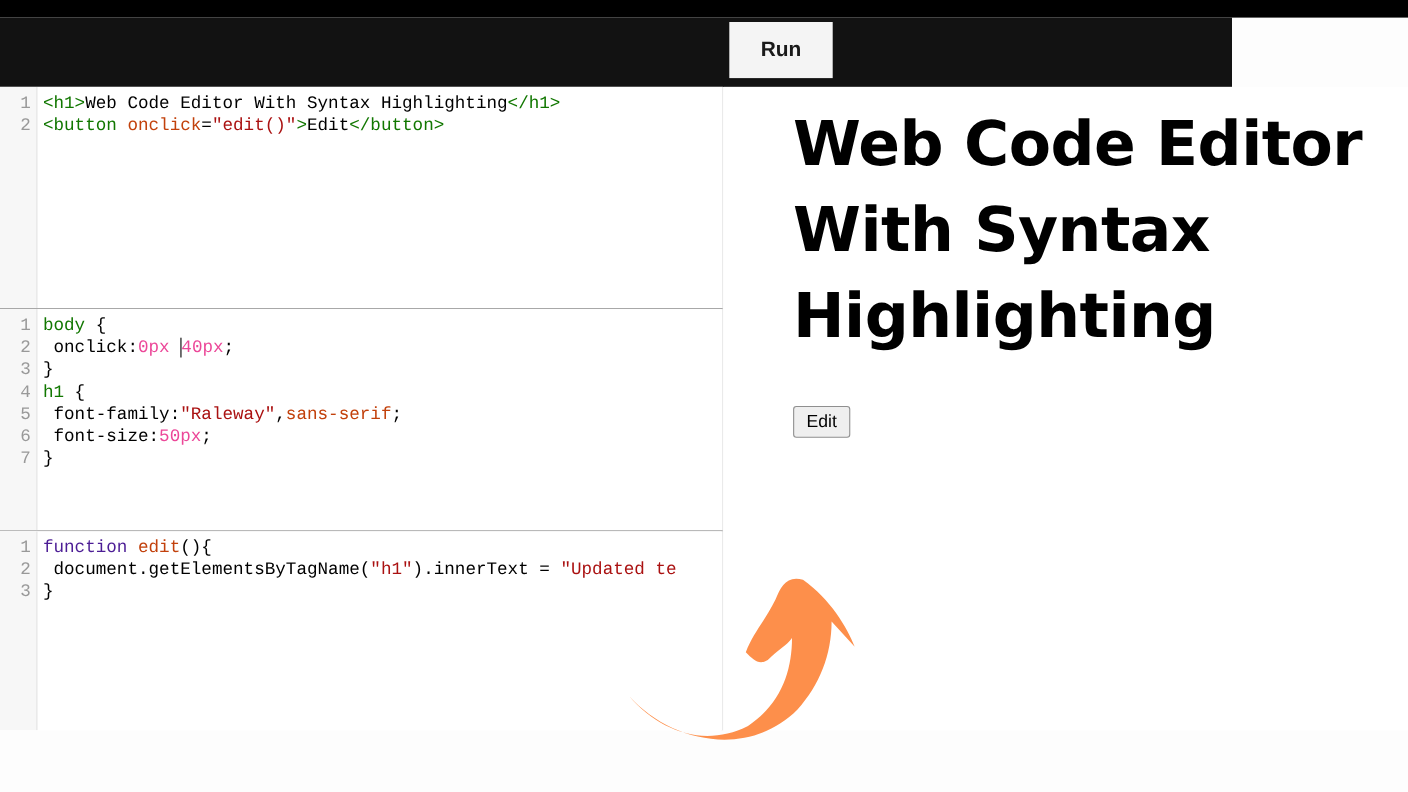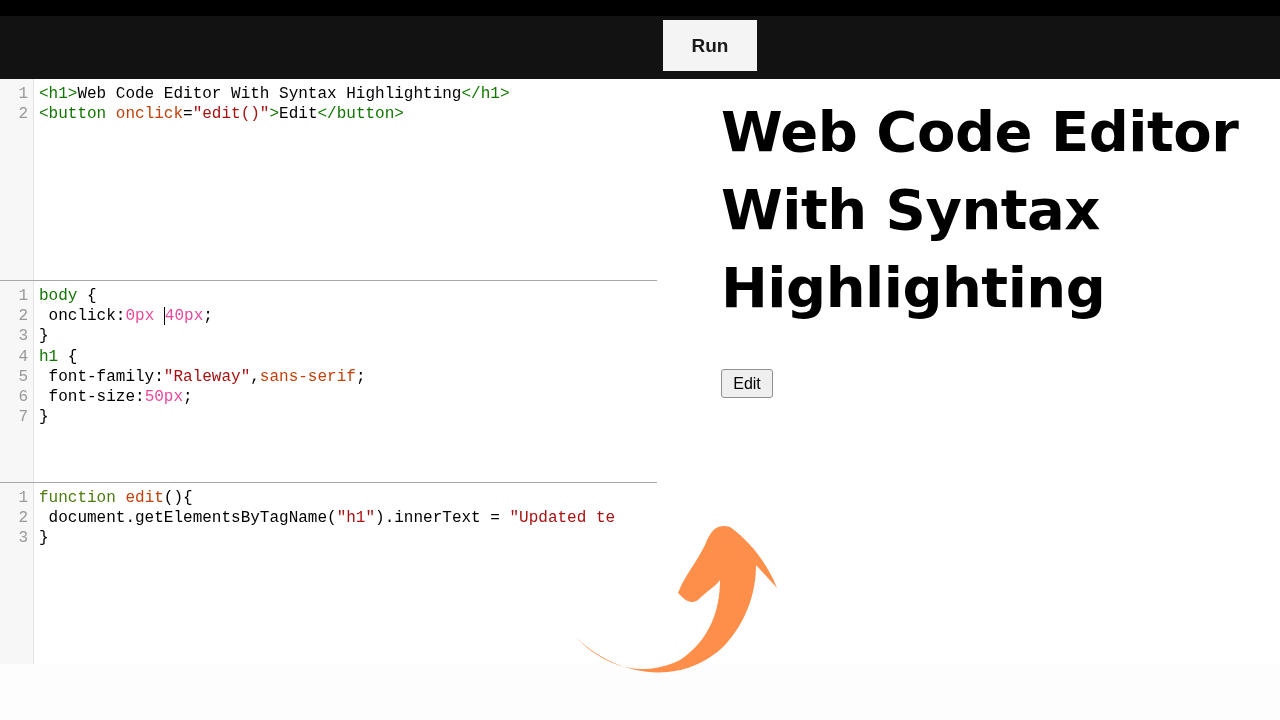--- a/index.html
+++ b/index.html
@@ -7,7 +7,7 @@
     body { position: relative; font-family: "Liberation Sans", sans-serif; }
 
     .topstrip { position: absolute; left: 0; top: 0; width: 1280px; height: 16px; background: #000; }
-    .toolbar { position: absolute; left: 0; top: 16px; width: 1280px; height: 63px; background: #121212; }
+    .toolbar { position: absolute; left: 0; top: 16px; width: 1120px; height: 63px; background: #121212; }
     .run-btn {
       position: absolute; left: 663px; top: 4px; width: 94px; height: 51px;
       background: #f4f4f4; border: none; color: #1a1a1a;

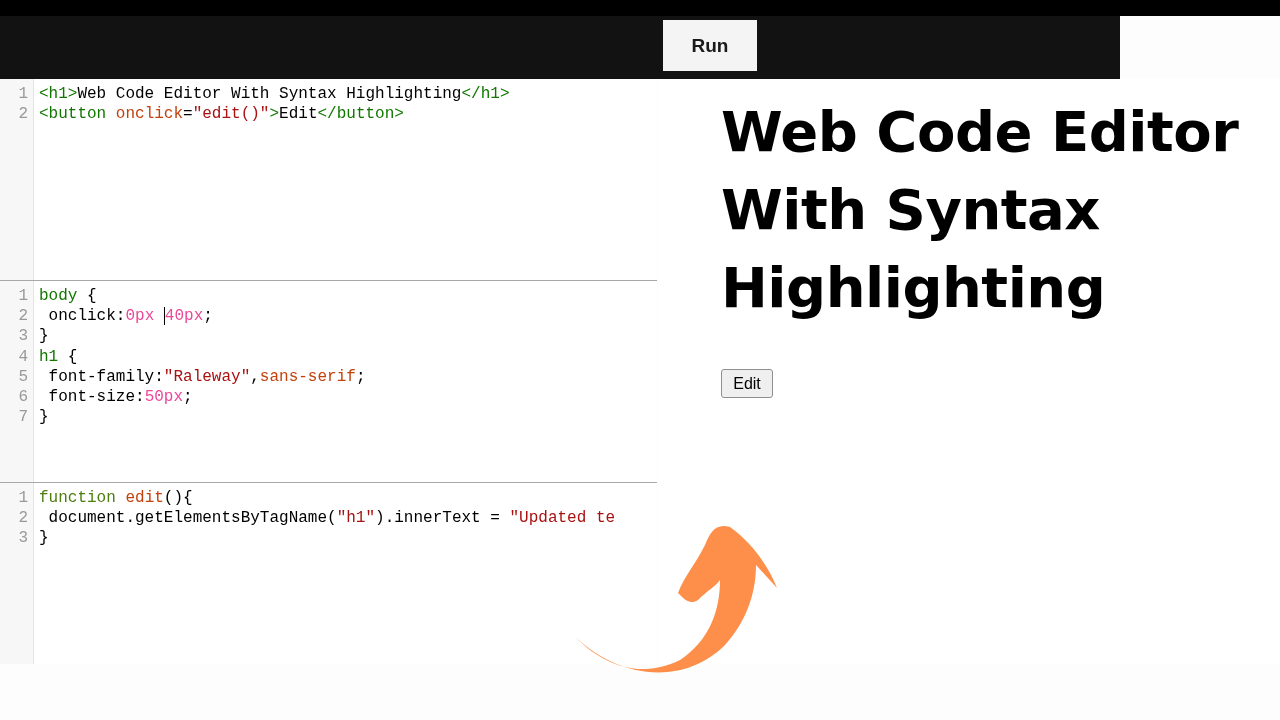--- a/index.html
+++ b/index.html
@@ -29,7 +29,7 @@
     .attr { color: #c2410c; }
     .str { color: #a11; }
     .num { color: #ec4899; }
-    .kw { color: #4d7c0f; }
+    .kw { color: #4c1d95; }
     .cursor { border-left: 1px solid #000; }
 
     .preview { position: absolute; left: 658px; top: 79px; width: 622px; height: 585px; background: #fff; padding: 0 40px; overflow: hidden; }

